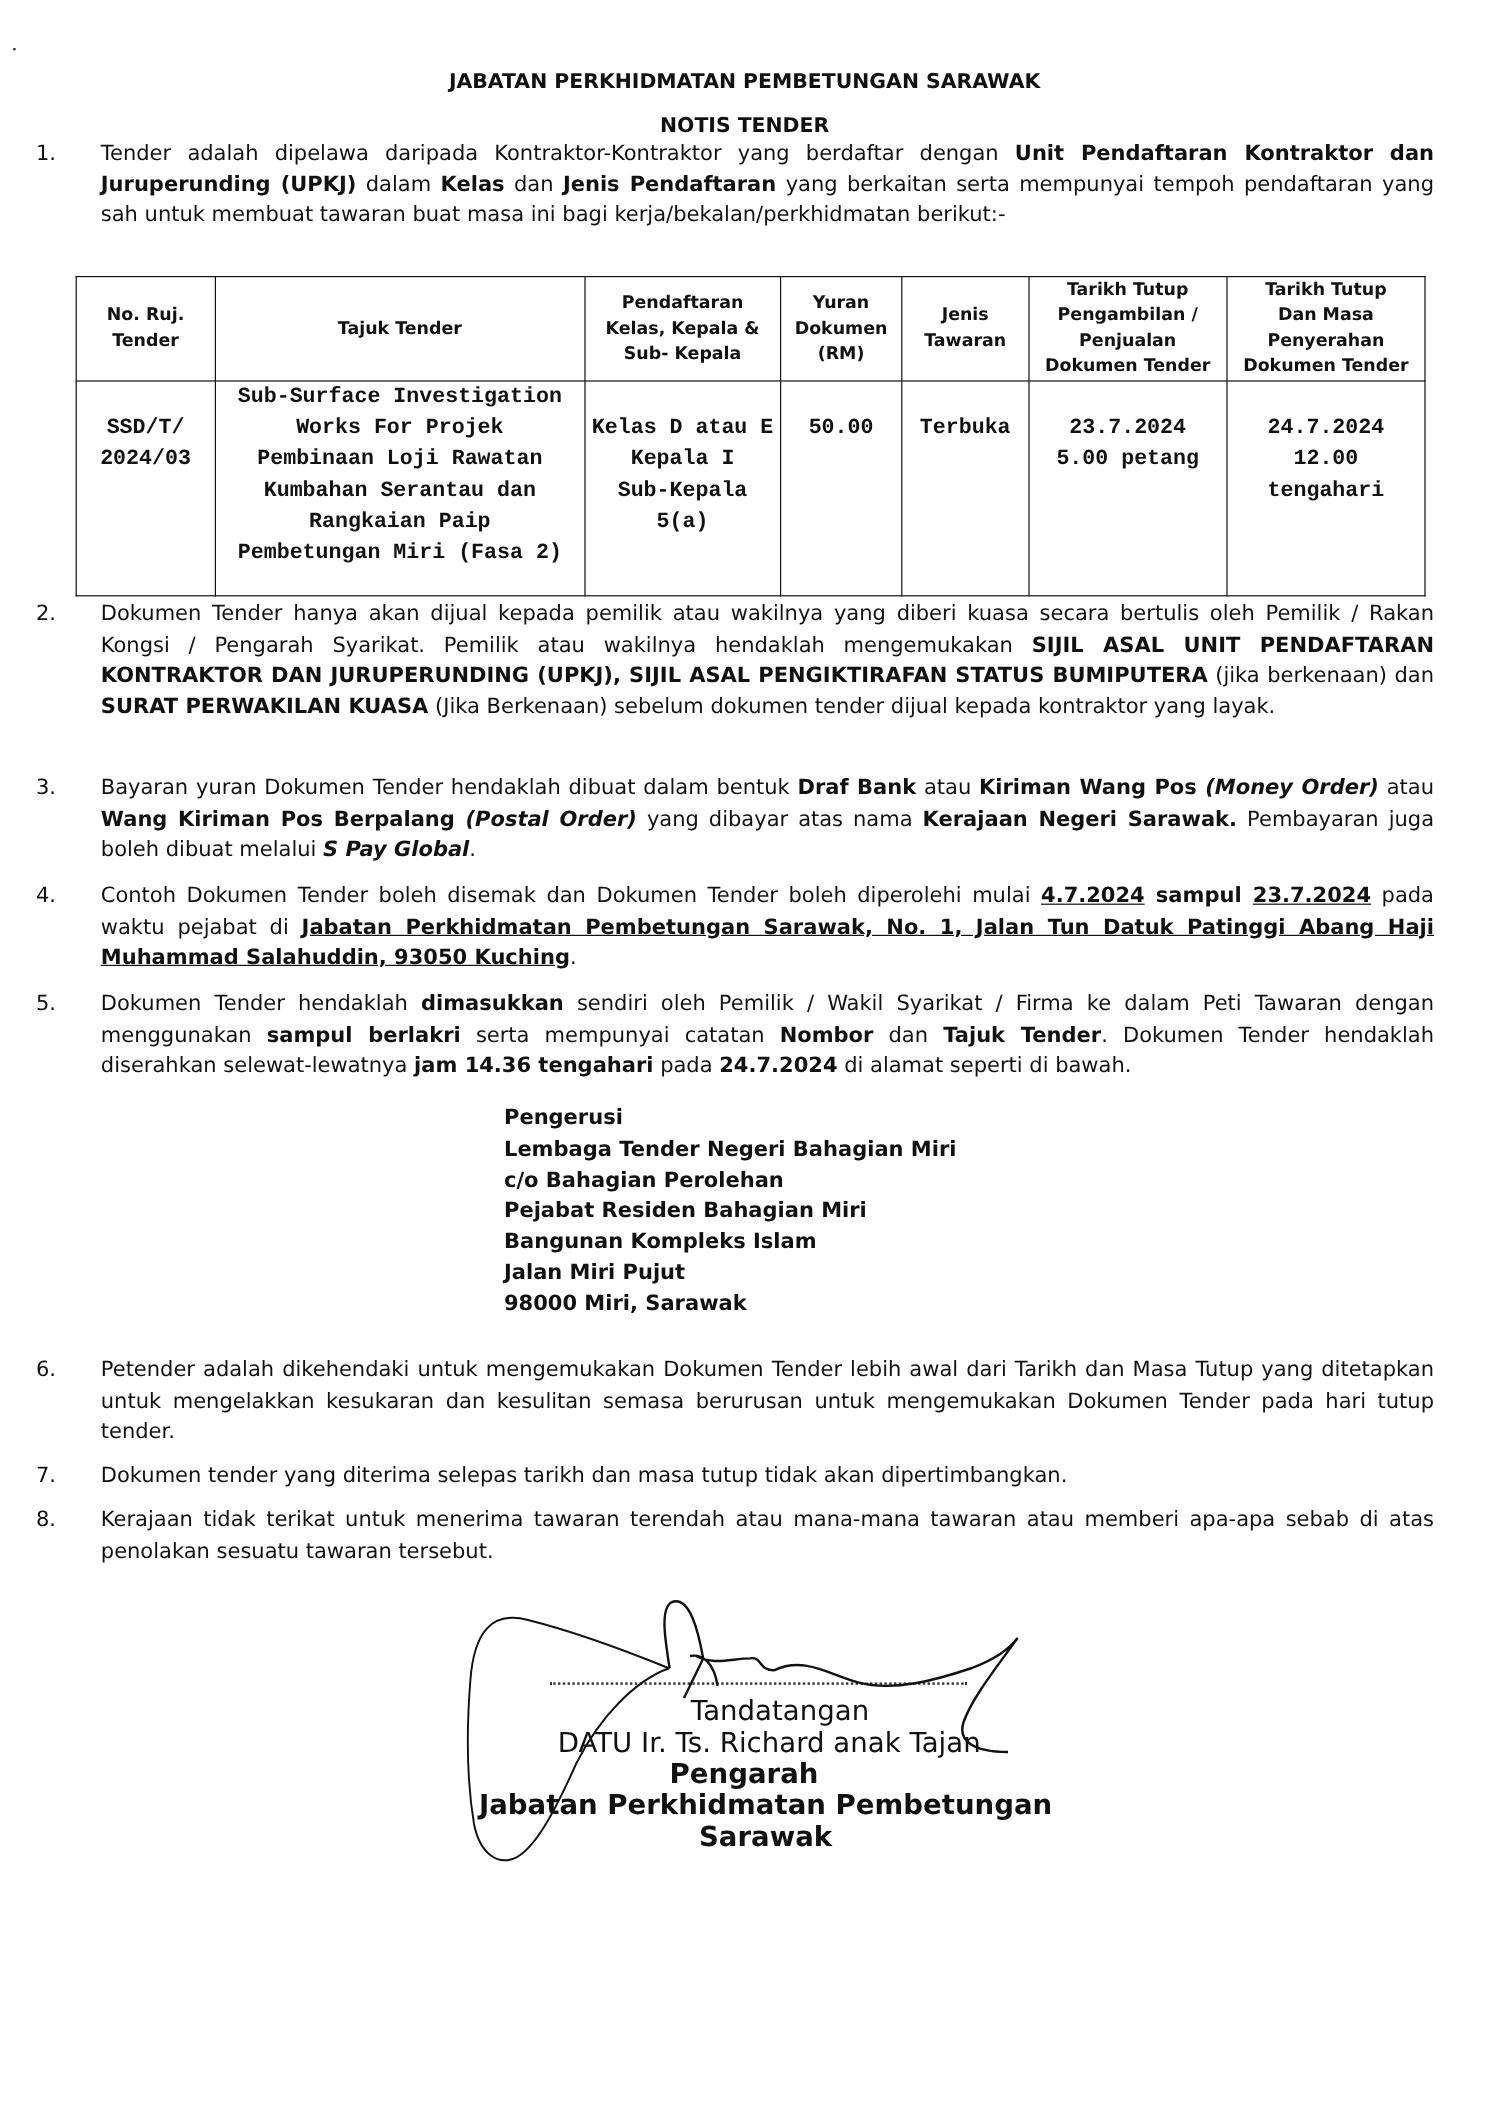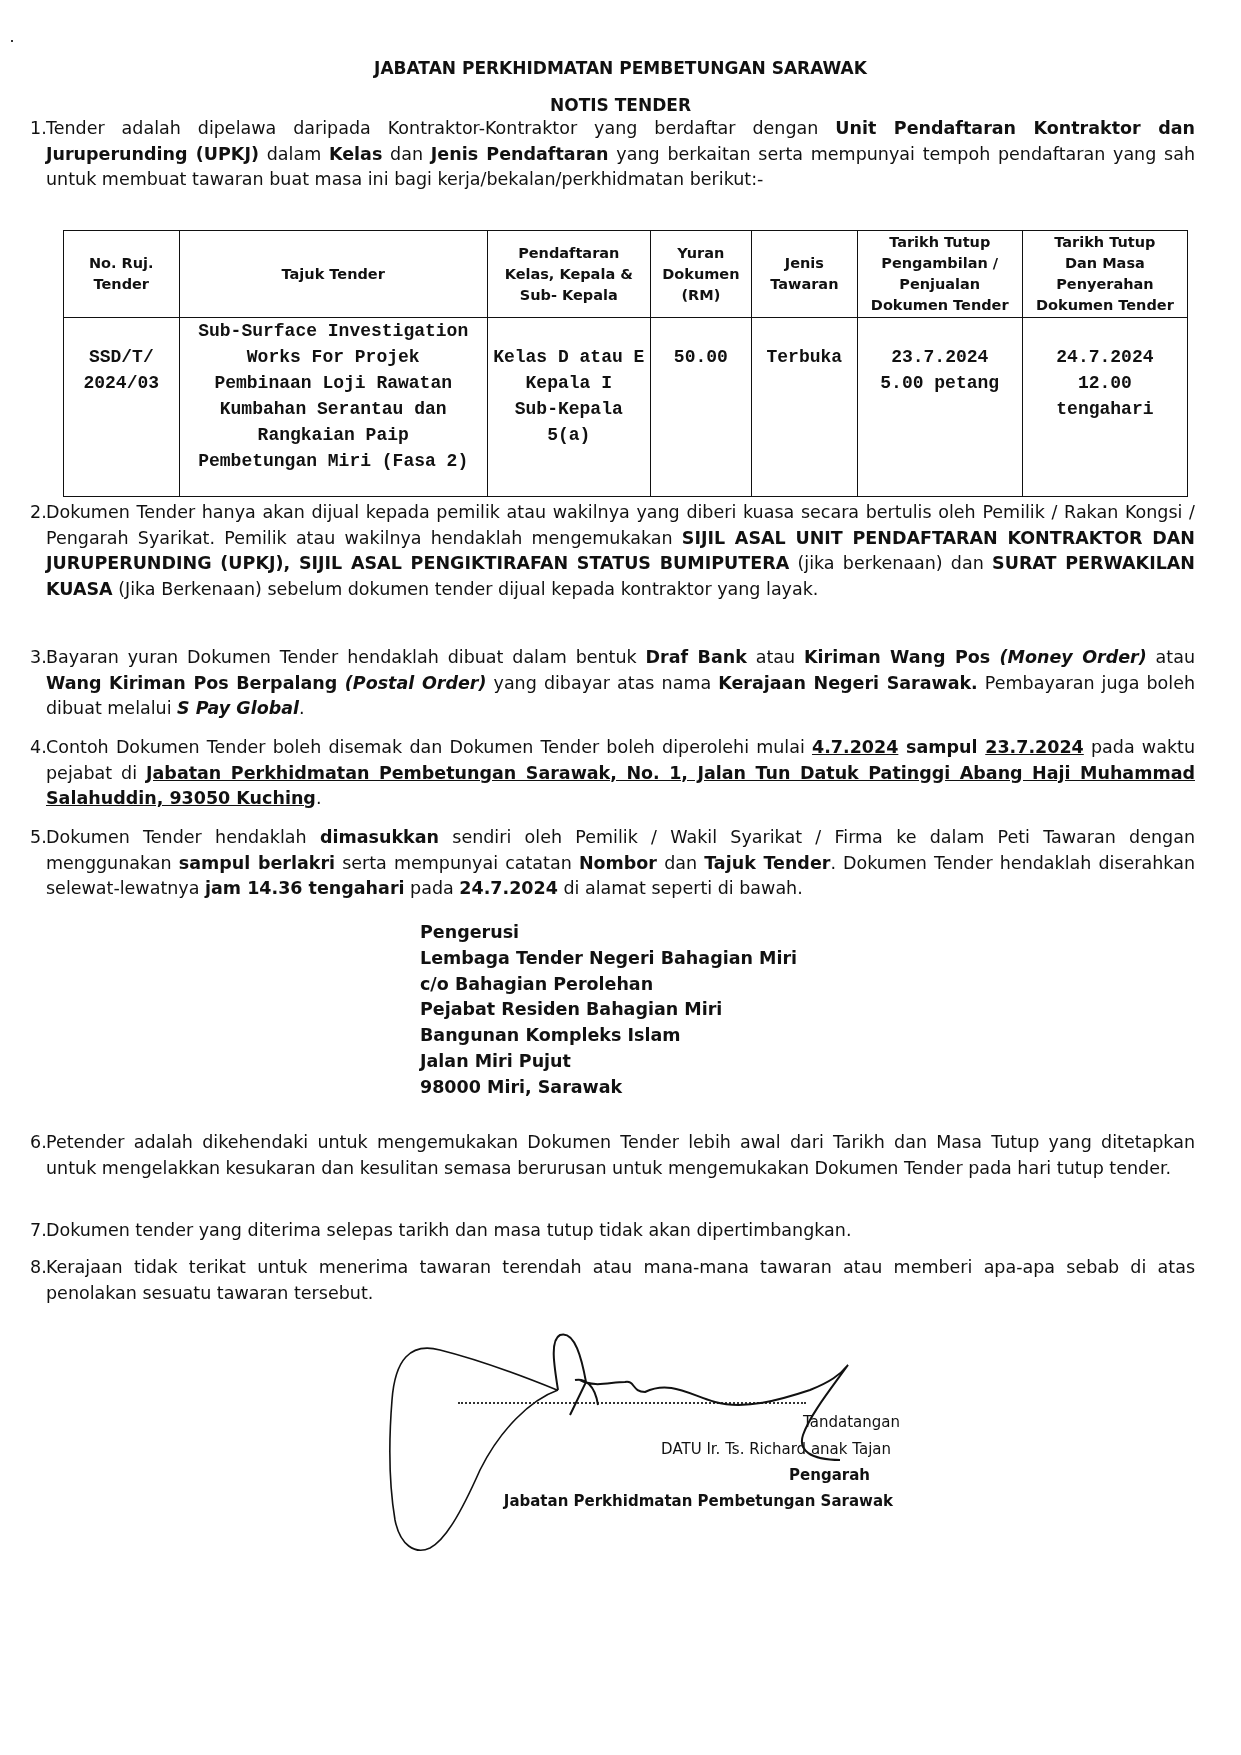--- a/index.html
+++ b/index.html
@@ -14,7 +14,7 @@
 
   .item { position: absolute; left: 30px; width: 1165px; line-height: 25.5px; text-align: justify; }
   .item .num { position: absolute; left: 0; top: 0; width: 30px; }
-  .item .body { margin-left: 16px; }
+  .item .body { margin-left: 54px; }
   .item b { font-weight: bold; }
   .item u { }
 

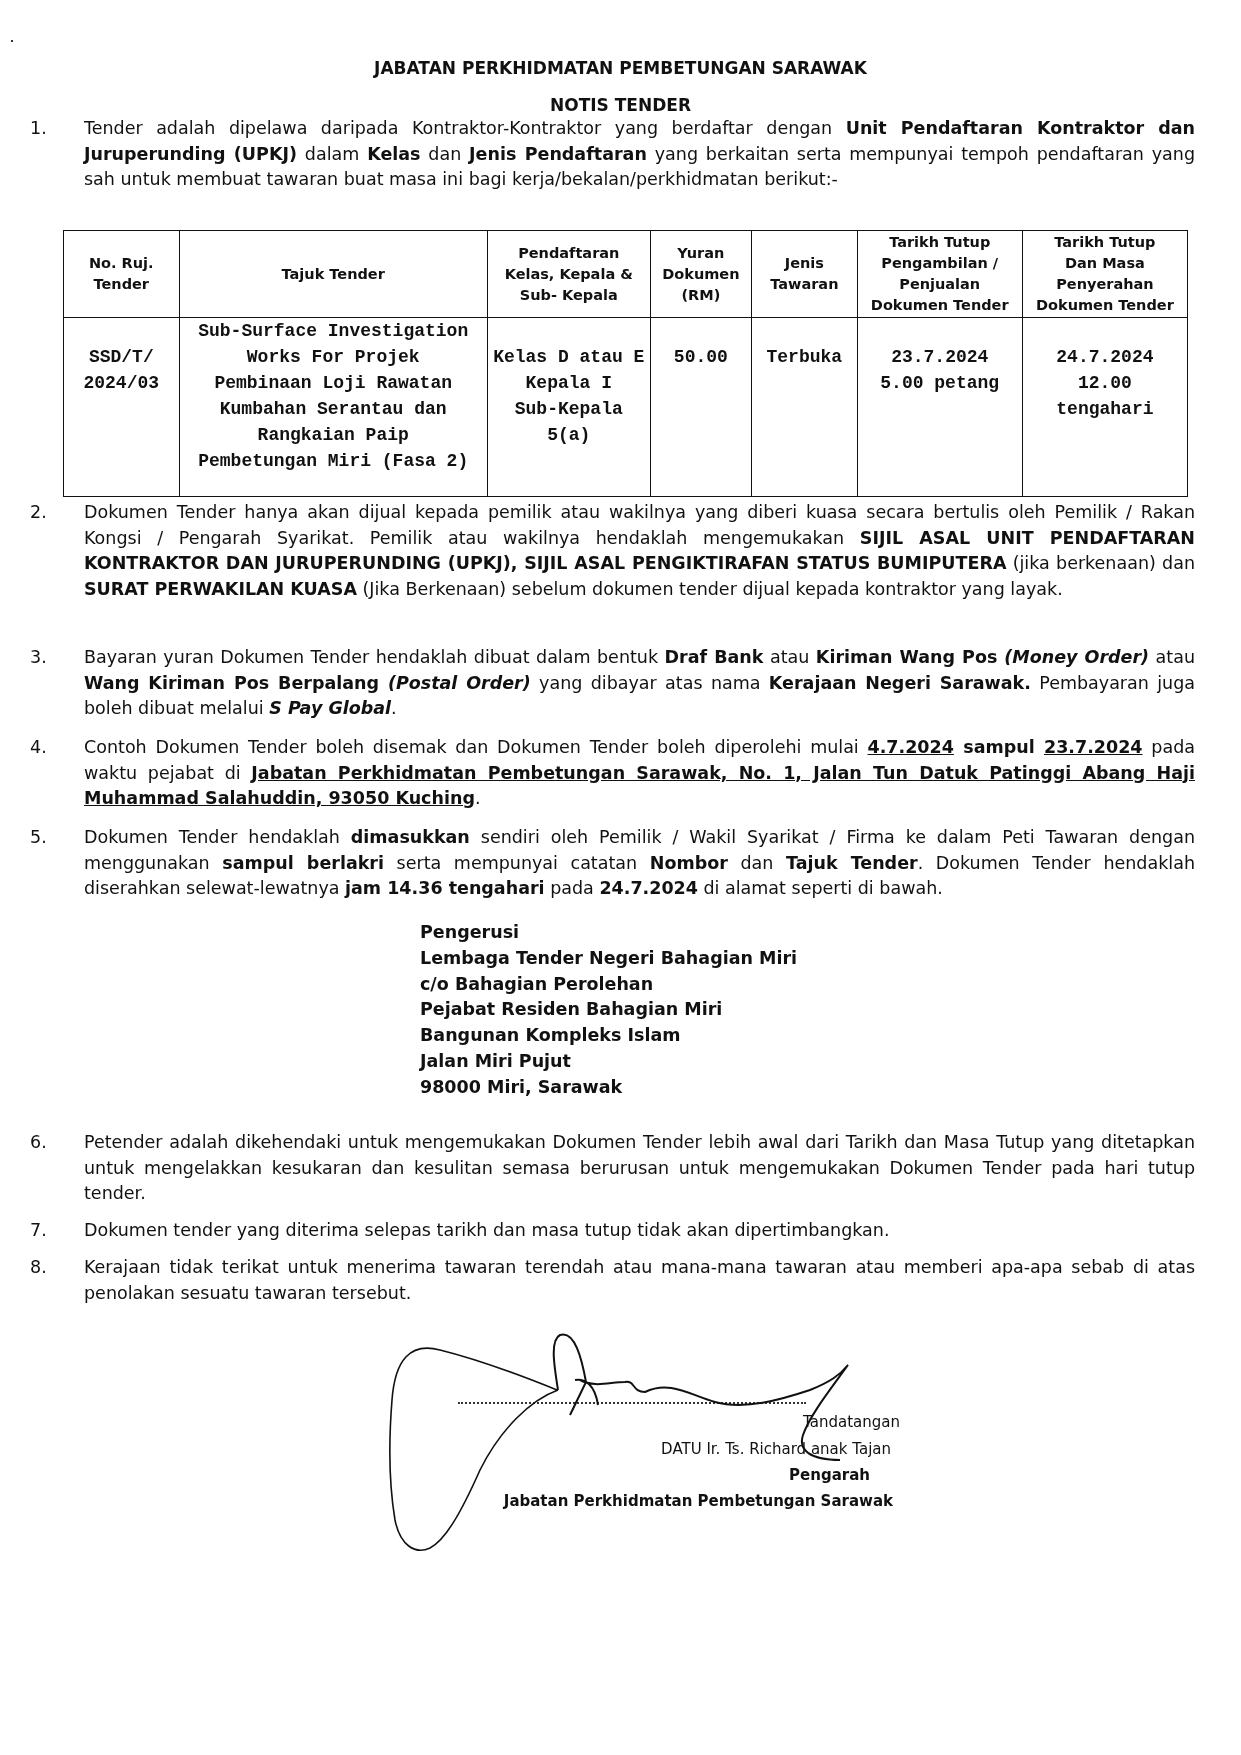--- a/index.html
+++ b/index.html
@@ -33,7 +33,7 @@
   .sig-area { position: absolute; left: 370px; top: 1320px; width: 520px; height: 260px; }
   .sig-area svg { position: absolute; left: 0; top: 0; }
   .dots { position: absolute; left: 458px; top: 1402px; width: 348px; border-top: 2px dotted #333; }
-  .sig-text { position: absolute; left: 380px; width: 500px; text-align: right; font-size: 15px; }
+  .sig-text { position: absolute; left: 380px; width: 500px; text-align: center; font-size: 23px; }
   .s1 { top: 1413px; font-weight: normal; left: 400px; }
   .s2 { top: 1440px; font-weight: normal; left: 391px; }
   .s3 { top: 1466px; font-weight: bold; left: 370px; }

